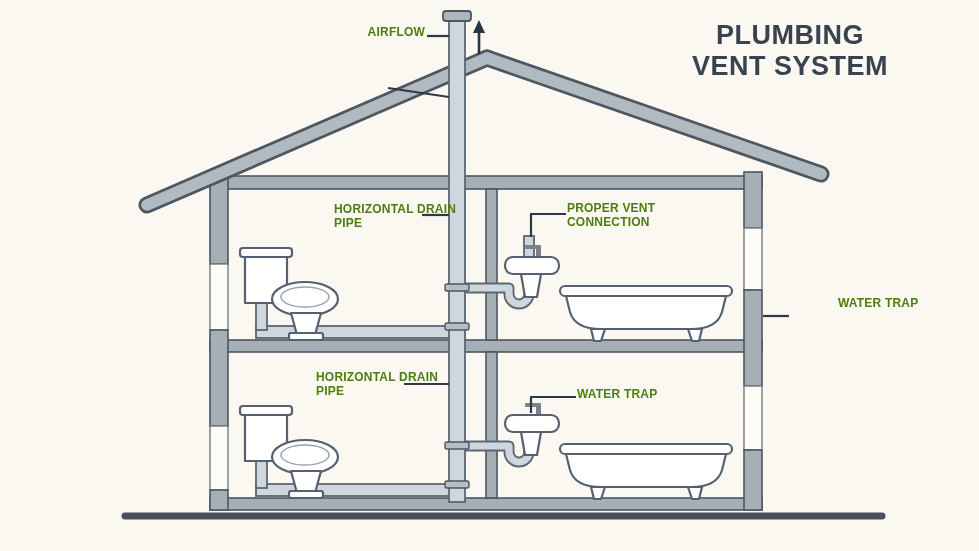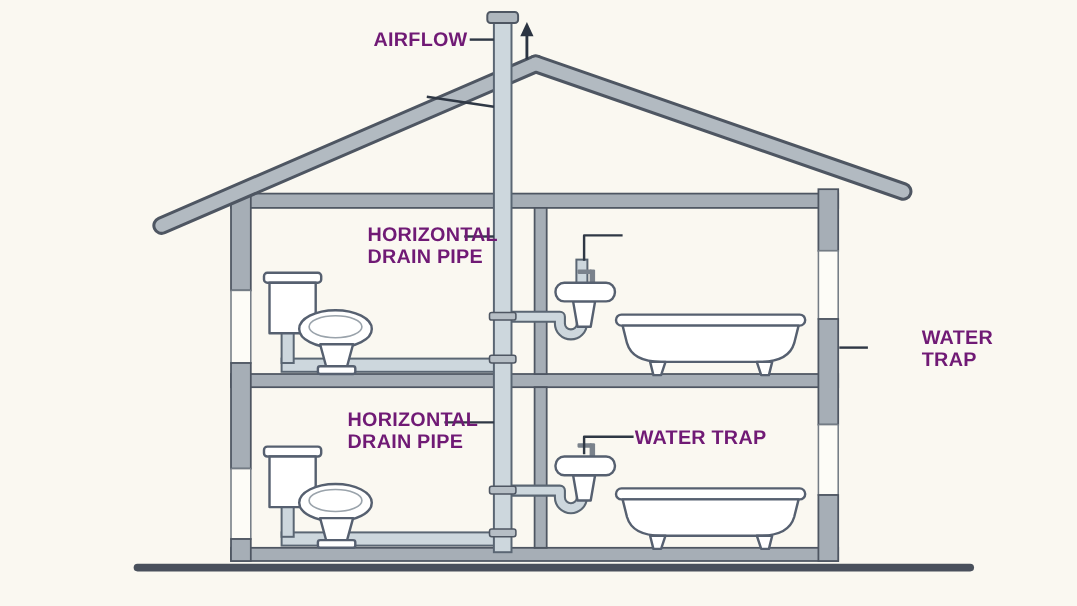--- a/index.html
+++ b/index.html
@@ -29,7 +29,7 @@
   .arrow{stroke:#2B3442;stroke-width:2.6;}
   .arrow-head{fill:#2B3442;}
   
-  .label{position:absolute;font-weight:bold;font-size:18px;line-height:1.13;color:#701a75;letter-spacing:.2px;}
+  .label{position:absolute;font-weight:bold;font-size:12px;line-height:1.13;color:#4d7c0f;letter-spacing:.2px;}
   .center{text-align:left;margin-left:48px;}
   .right{text-align:right;}
   .nowrap{white-space:nowrap;}

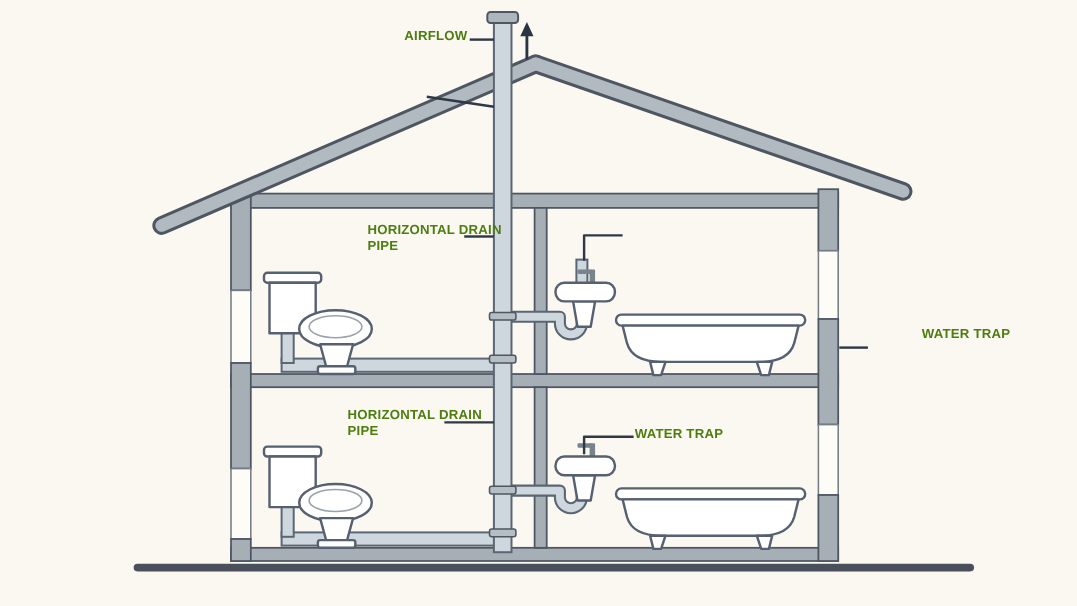--- a/index.html
+++ b/index.html
@@ -154,6 +154,7 @@
     </g>
   </svg>
 
+  <div class="title">PLUMBING VENT SYSTEM</div>
 
   <div class="label right nowrap" style="left:325px;top:26px;width:100px;">AIRFLOW</div>
 

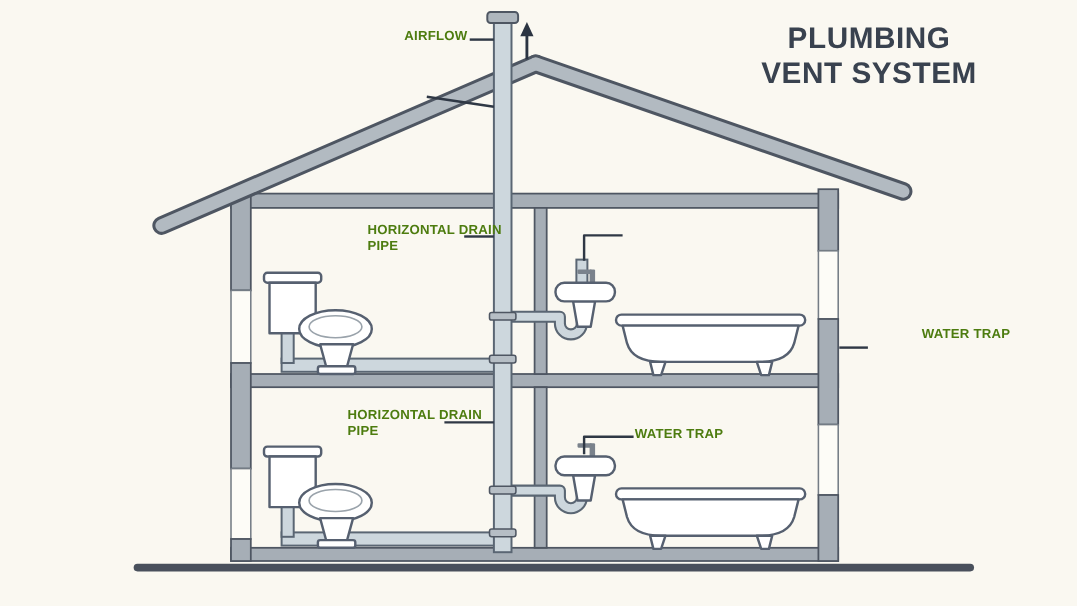--- a/index.html
+++ b/index.html
@@ -161,6 +161,7 @@
 
   <div class="label center" style="left:286px;top:203px;width:142px;">HORIZONTAL DRAIN PIPE</div>
 
+  <div class="label" style="left:567px;top:202px;width:150px;">PROPER VENT CONNECTION</div>
 
   <div class="label center" style="left:790px;top:297px;width:90px;">WATER TRAP</div>
 

